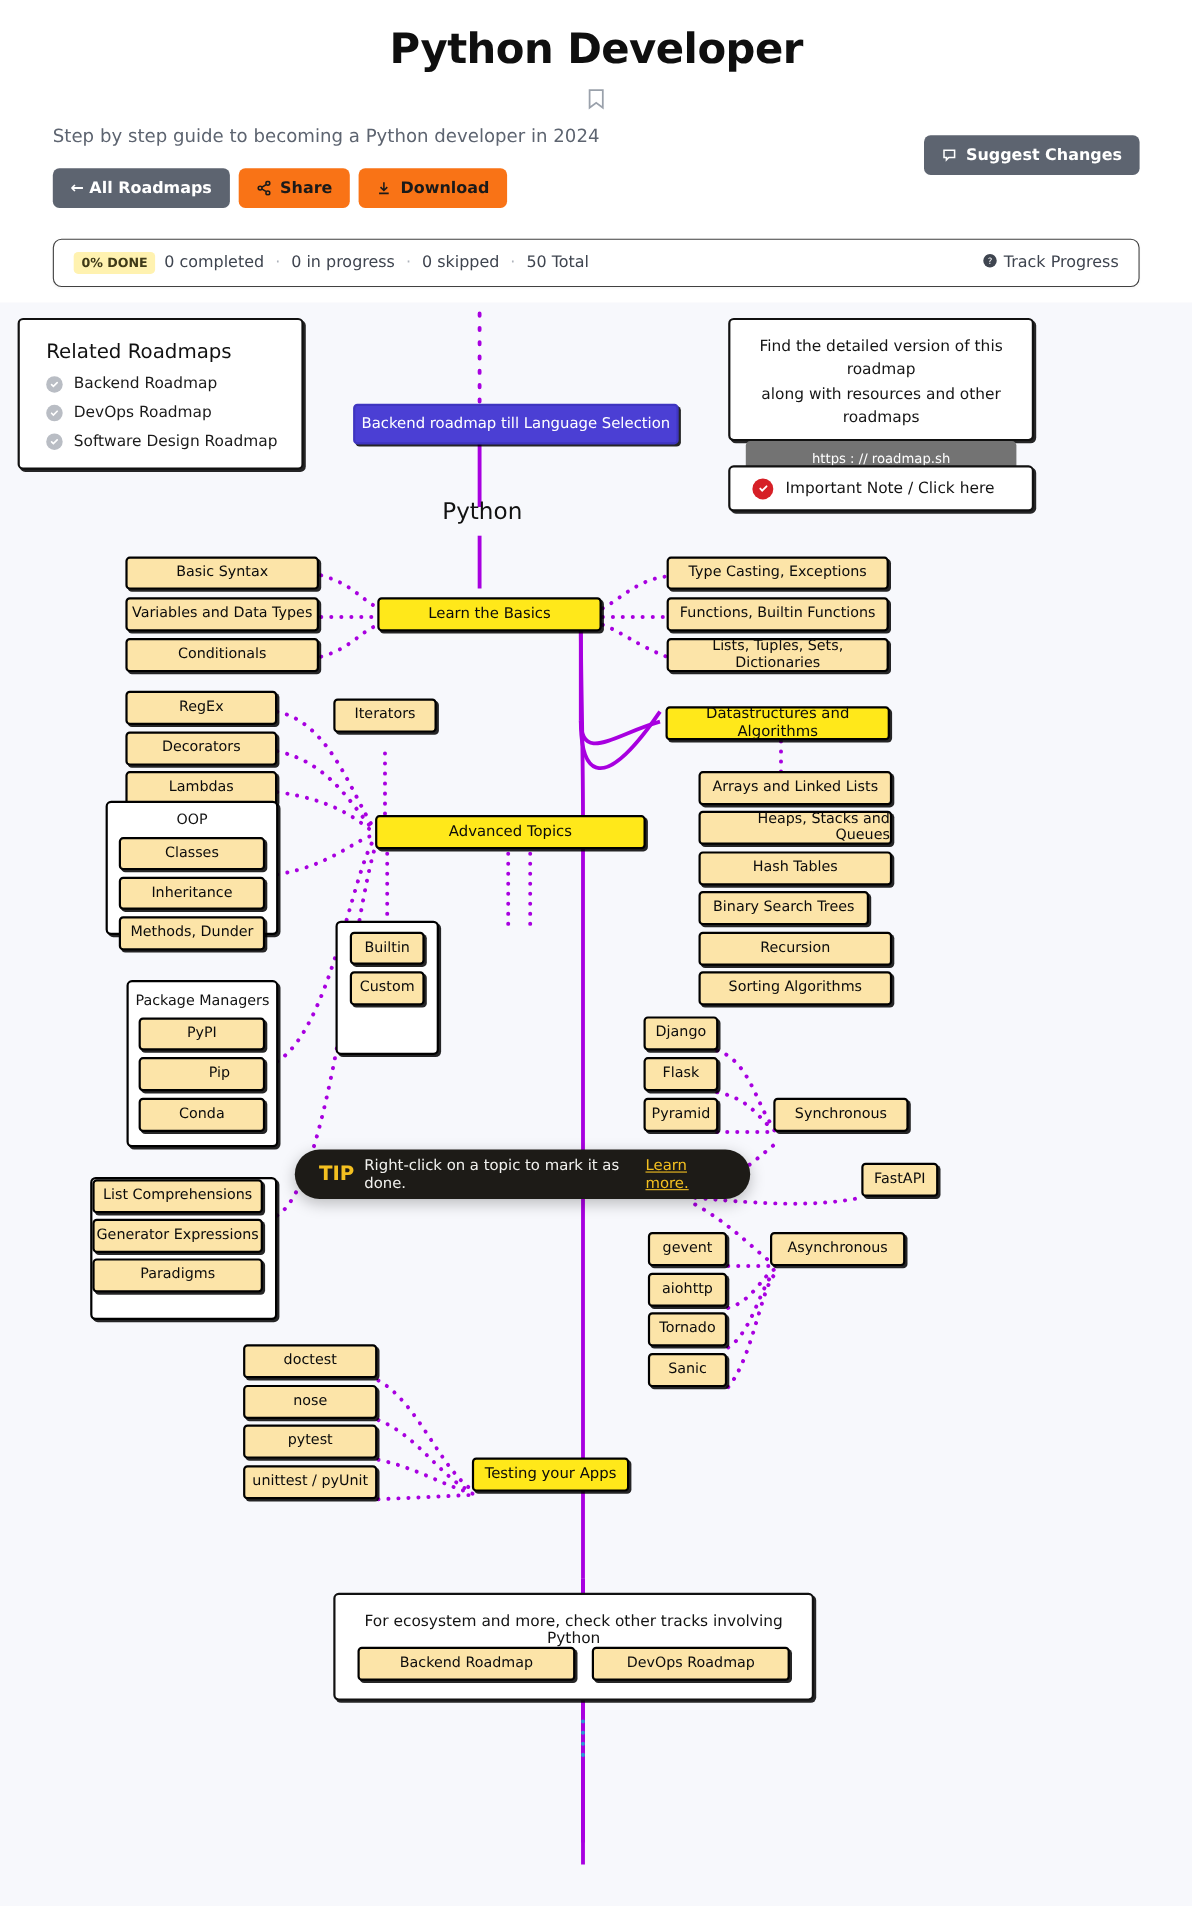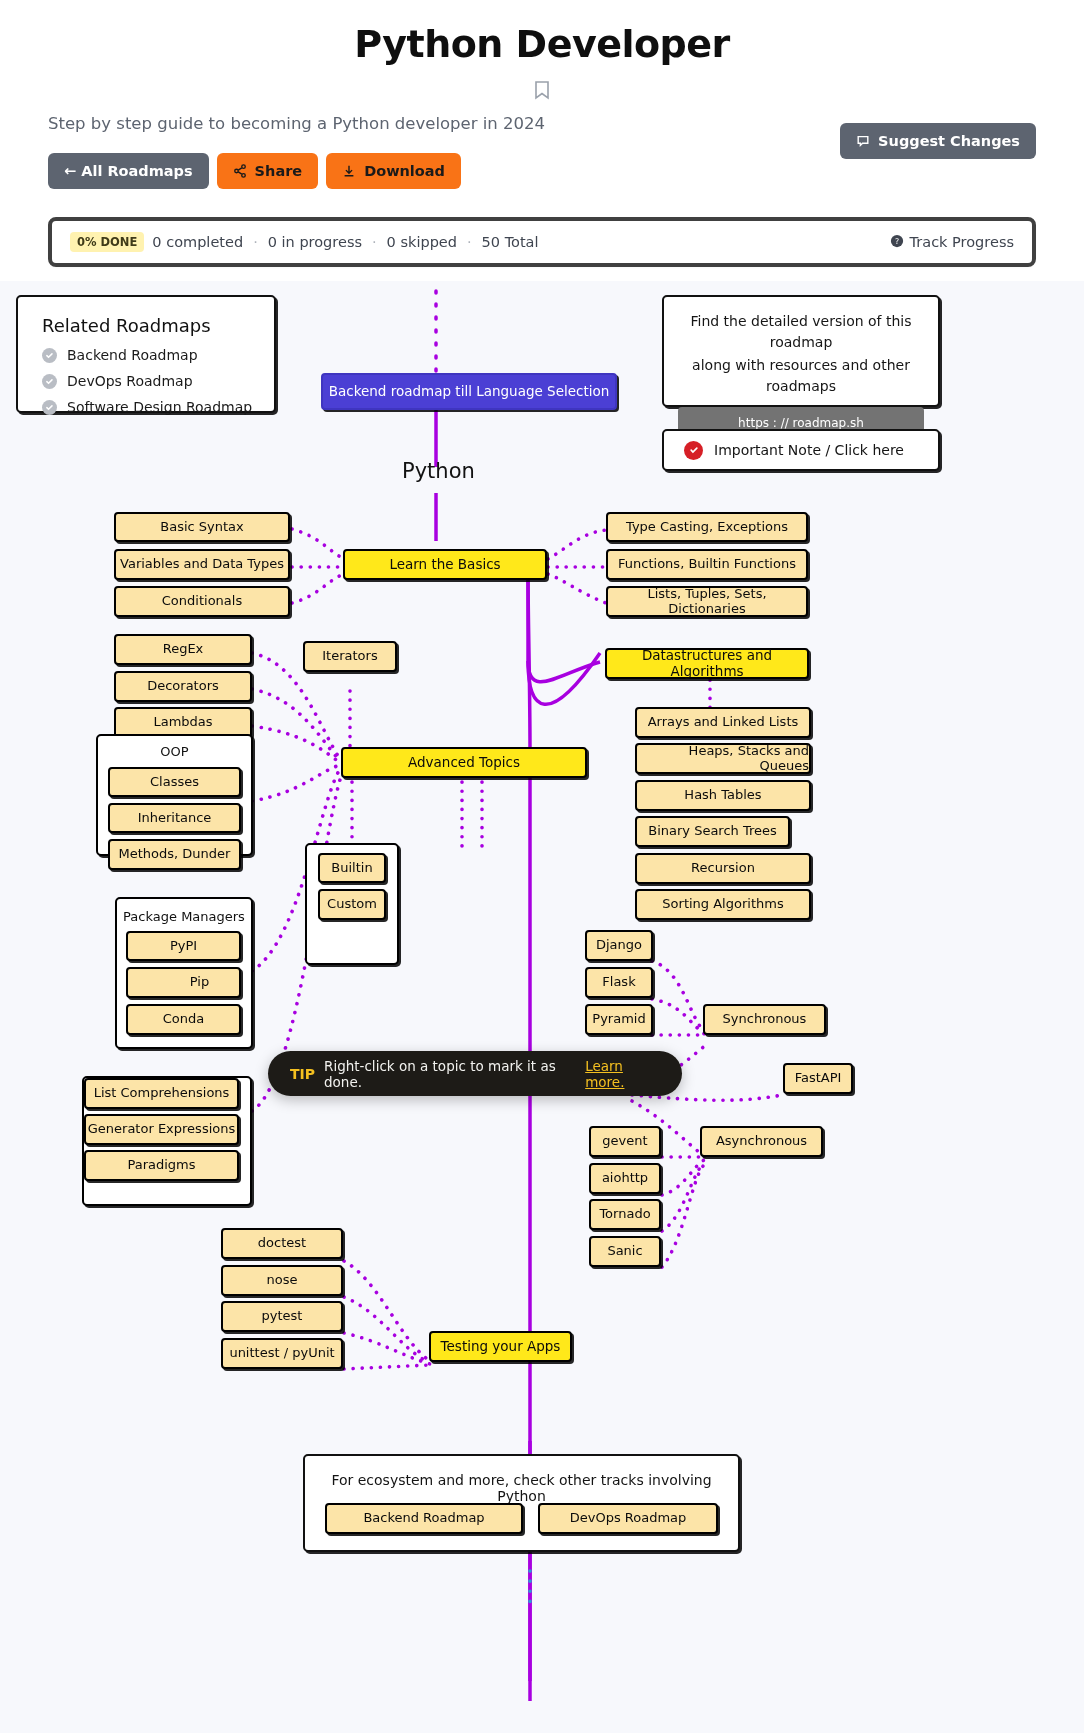--- a/index.html
+++ b/index.html
@@ -27,7 +27,7 @@
   .btn svg { display:block; }
 
   
-  .progress-bar { margin: 28px 48px 0 48px; border:4px solid #404040; border-radius:8px;
+  .progress-bar { margin: 28px 48px 0 48px; border:1px solid #404040; border-radius:8px;
     background:#fff; padding:11px 18px; display:flex; align-items:center;
     justify-content:space-between; box-shadow:0 1px 2px rgba(0,0,0,.03);gap:32px; }
   .prog-left { display:flex; align-items:center; gap:8px; font-size:14.5px; color:#3f4550; }

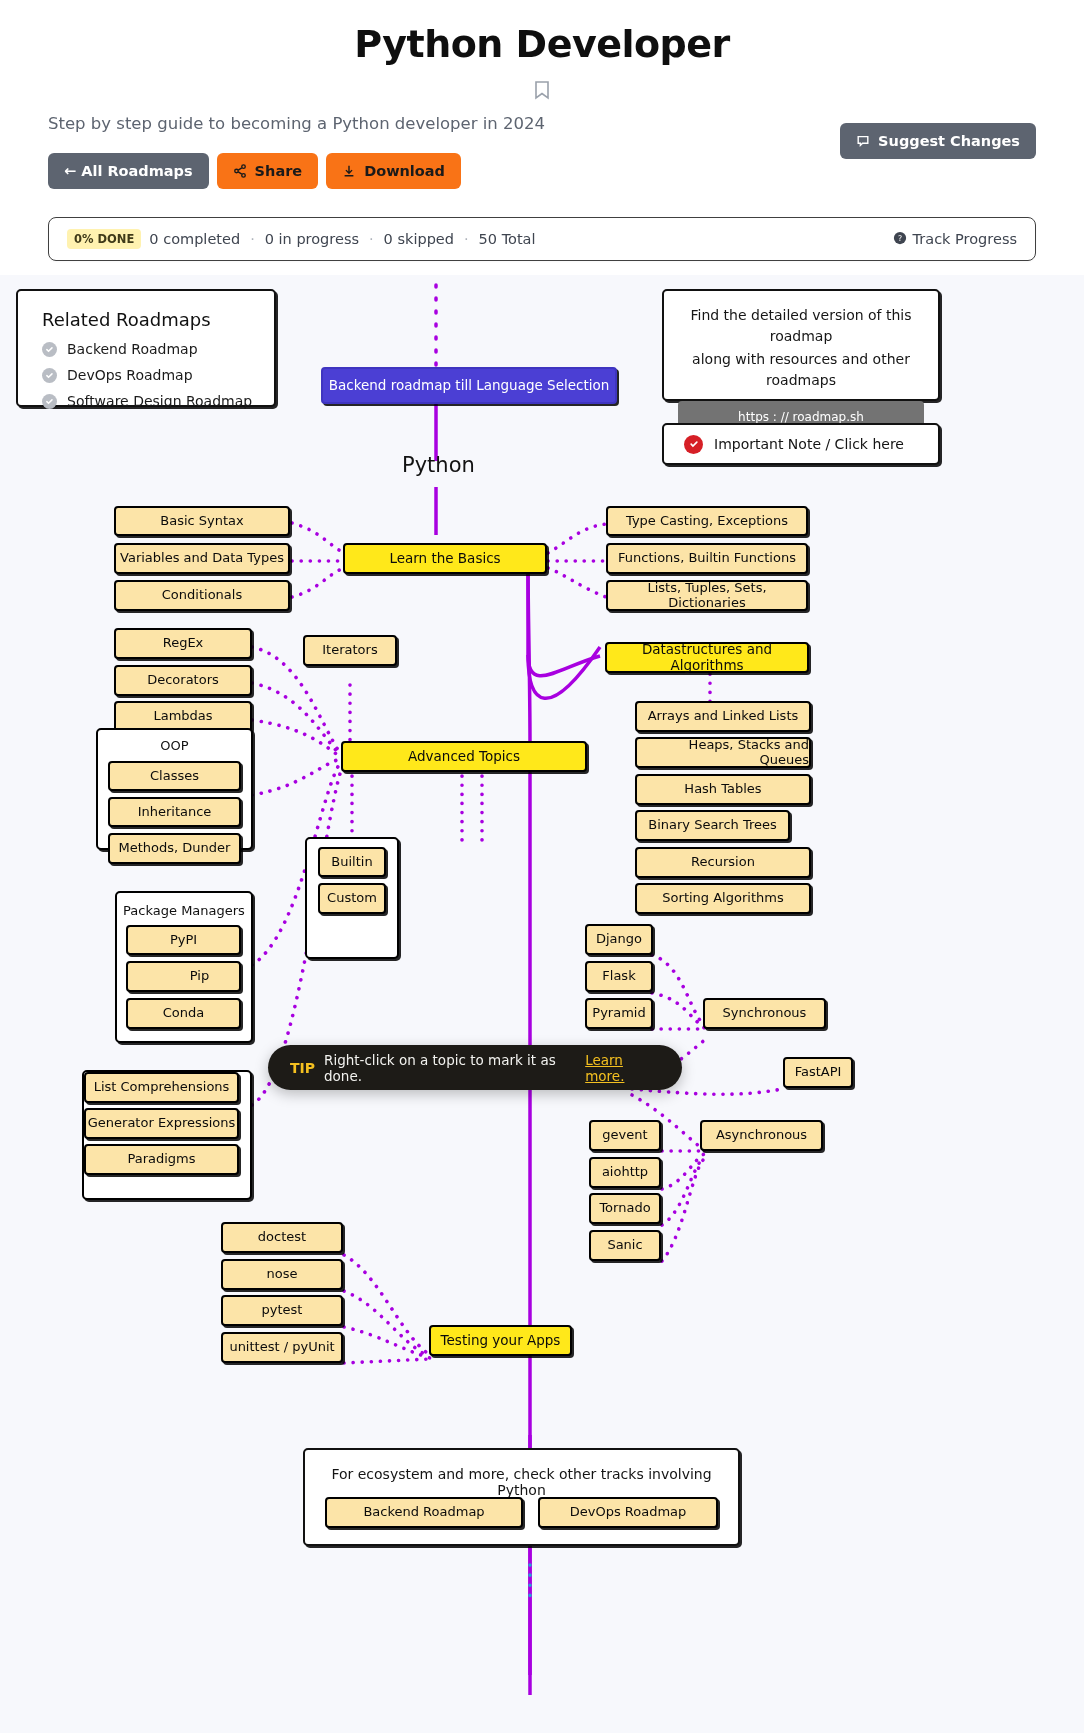--- a/index.html
+++ b/index.html
@@ -230,7 +230,7 @@
     </g>
   </svg>
 
-  <div class="card" style="left:16px; top:14px; width:260px; height:118px;">
+  <div class="card" style="left:16px; top:14px; width:260px; height:138px;">
     <div class="related-title">Related Roadmaps</div>
     <div class="related-item">
       <span class="check-circle">

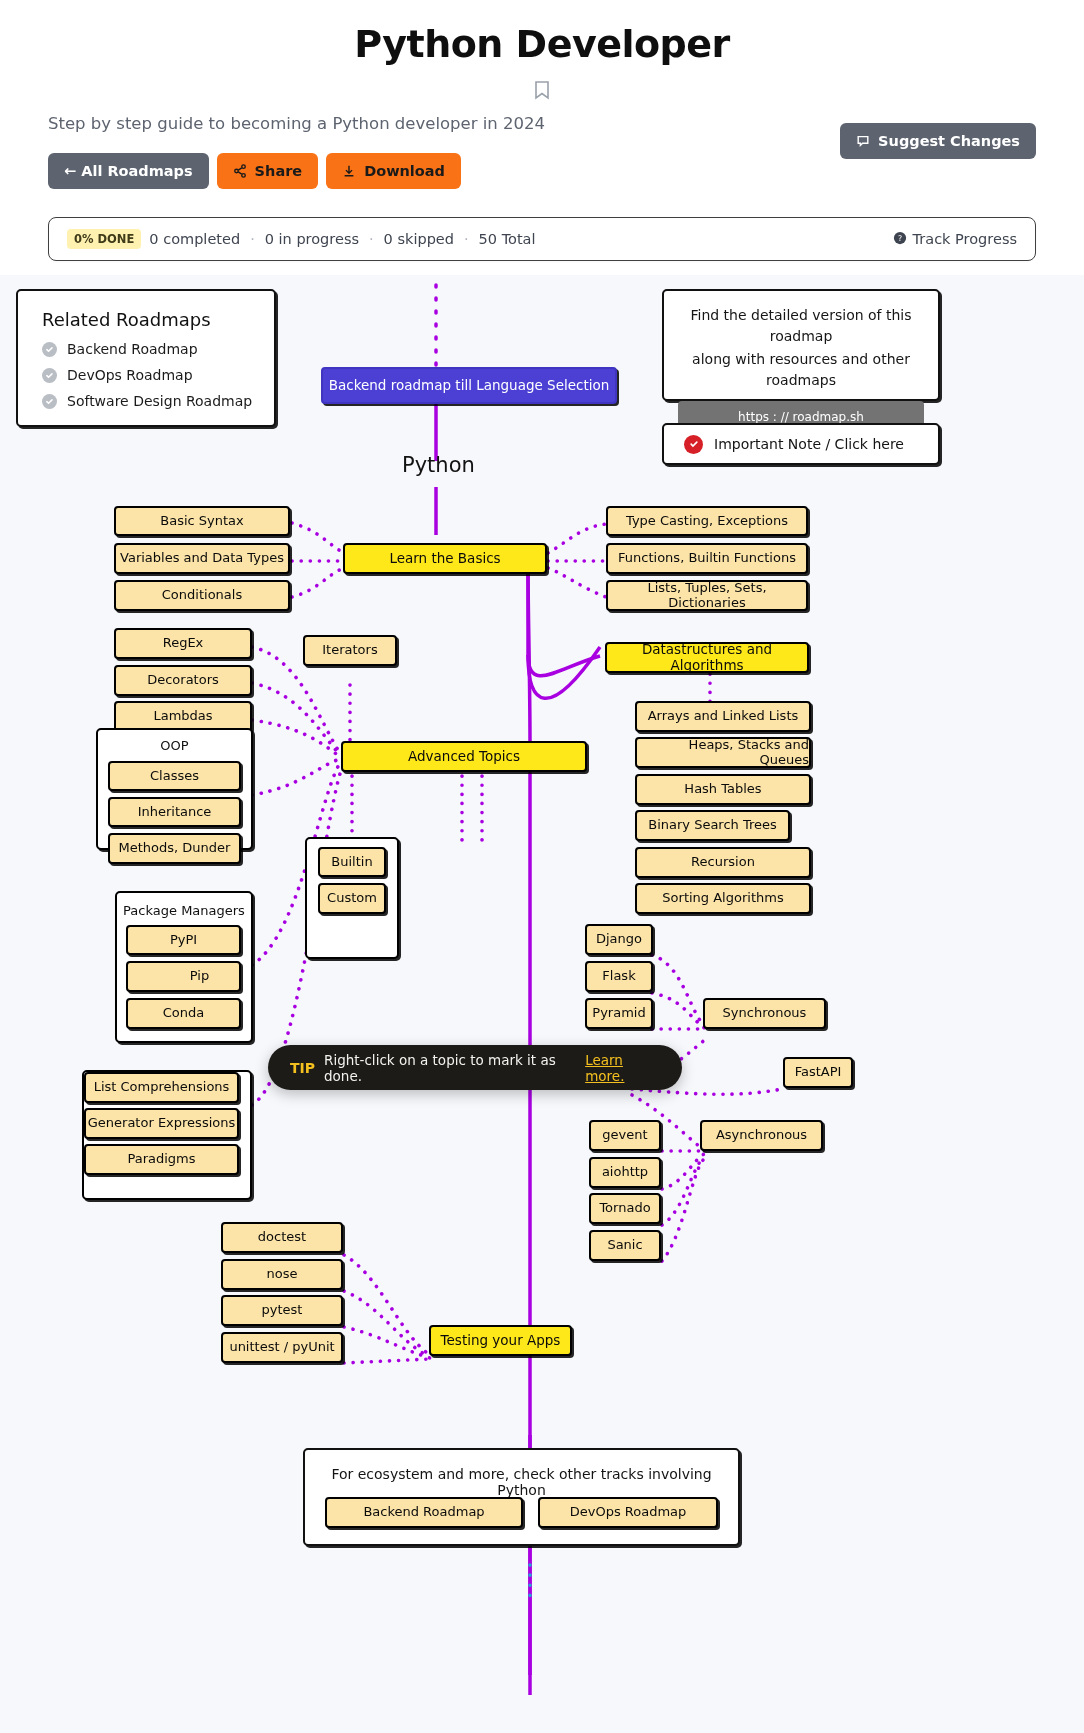--- a/index.html
+++ b/index.html
@@ -83,7 +83,7 @@
   .tip { position:absolute; left:268px; top:770px; width:414px; height:45px;
     background:#1d1b17; border-radius:23px; display:flex; align-items:center;
     gap:9px; padding:0 22px; z-index:40; box-shadow:0 4px 14px rgba(0,0,0,.25); }
-  .tip-tag { color:#f4c020; font-weight:700; font-size:14px; }
+  .tip-tag { color:#f4c020; font-weight:700; font-size:18px; }
   .tip-text { color:#f2f2ef; font-size:13.5px; }
   .tip-link { color:#f4c020; font-size:13.5px; text-decoration:underline; cursor:pointer; }
 </style>

